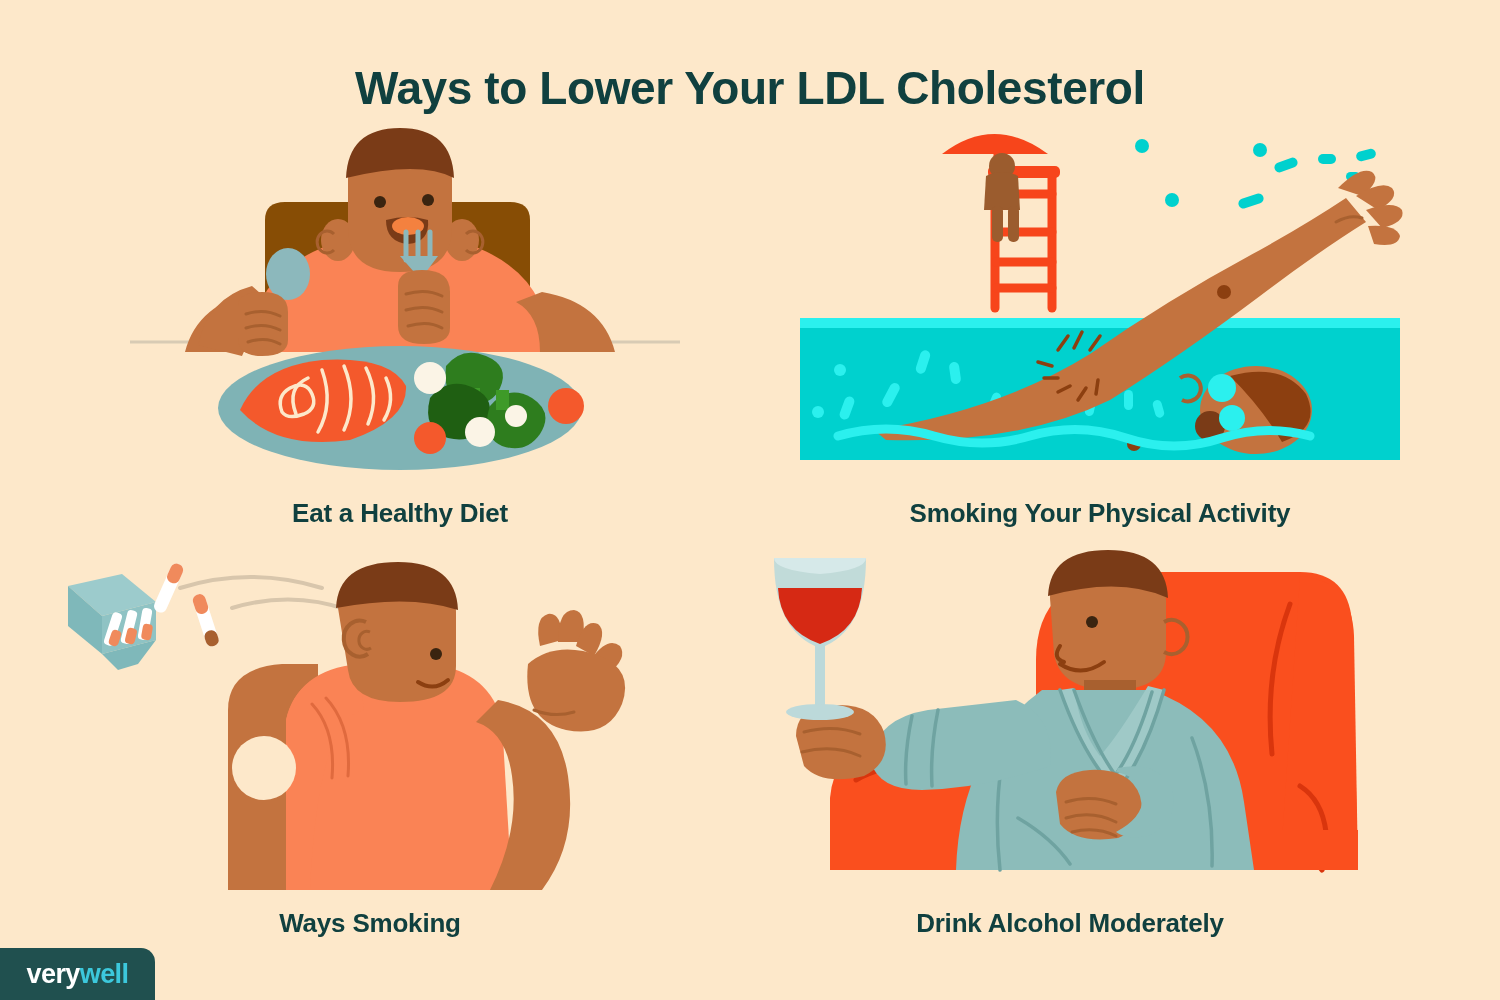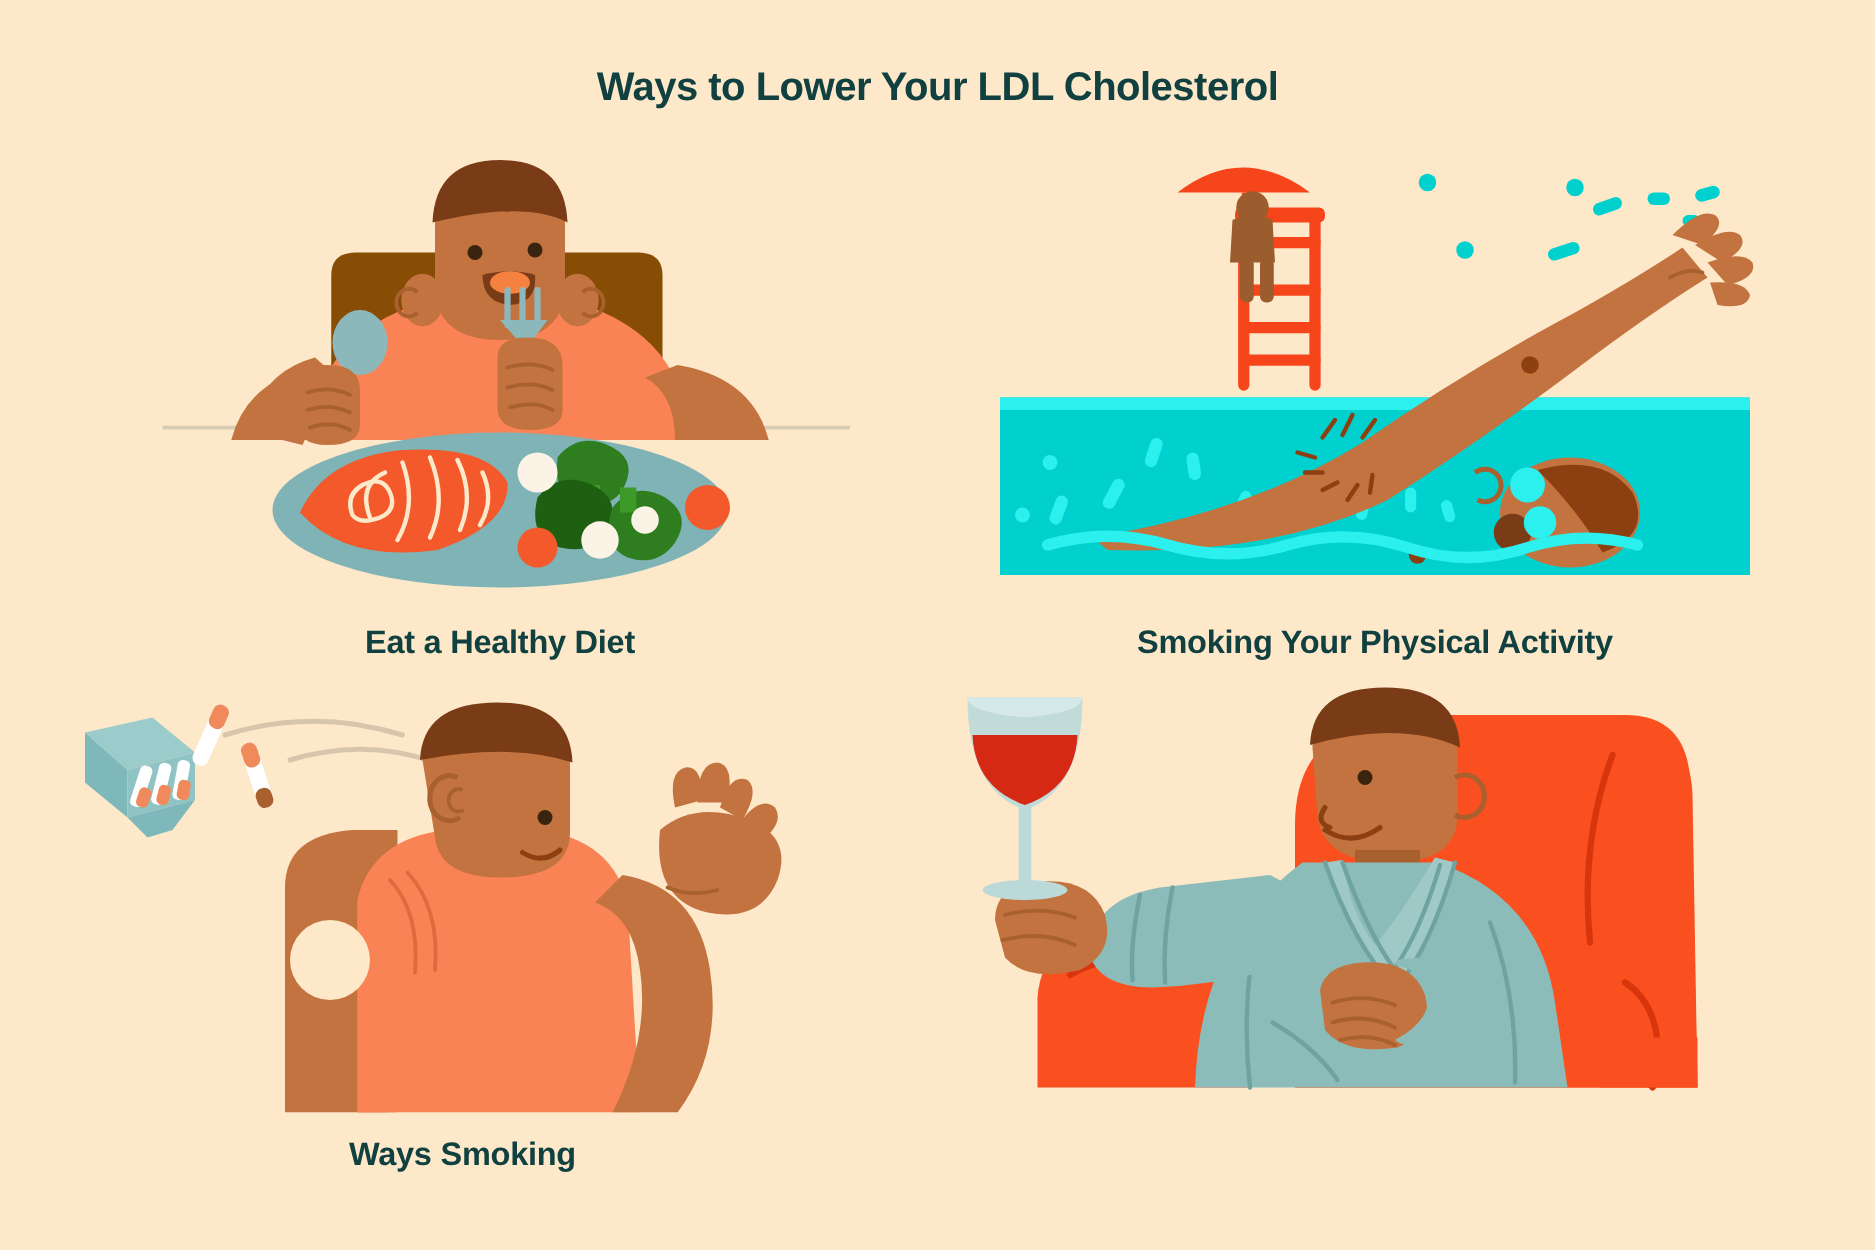--- a/index.html
+++ b/index.html
@@ -16,7 +16,7 @@
   .title{
     position:absolute;top:30px;left:0;width:1500px;
     text-align:center;
-    font-size:32px;font-weight:bold;
+    font-size:46px;font-weight:bold;
     color:#10403F;
     letter-spacing:-0.4px;
   }

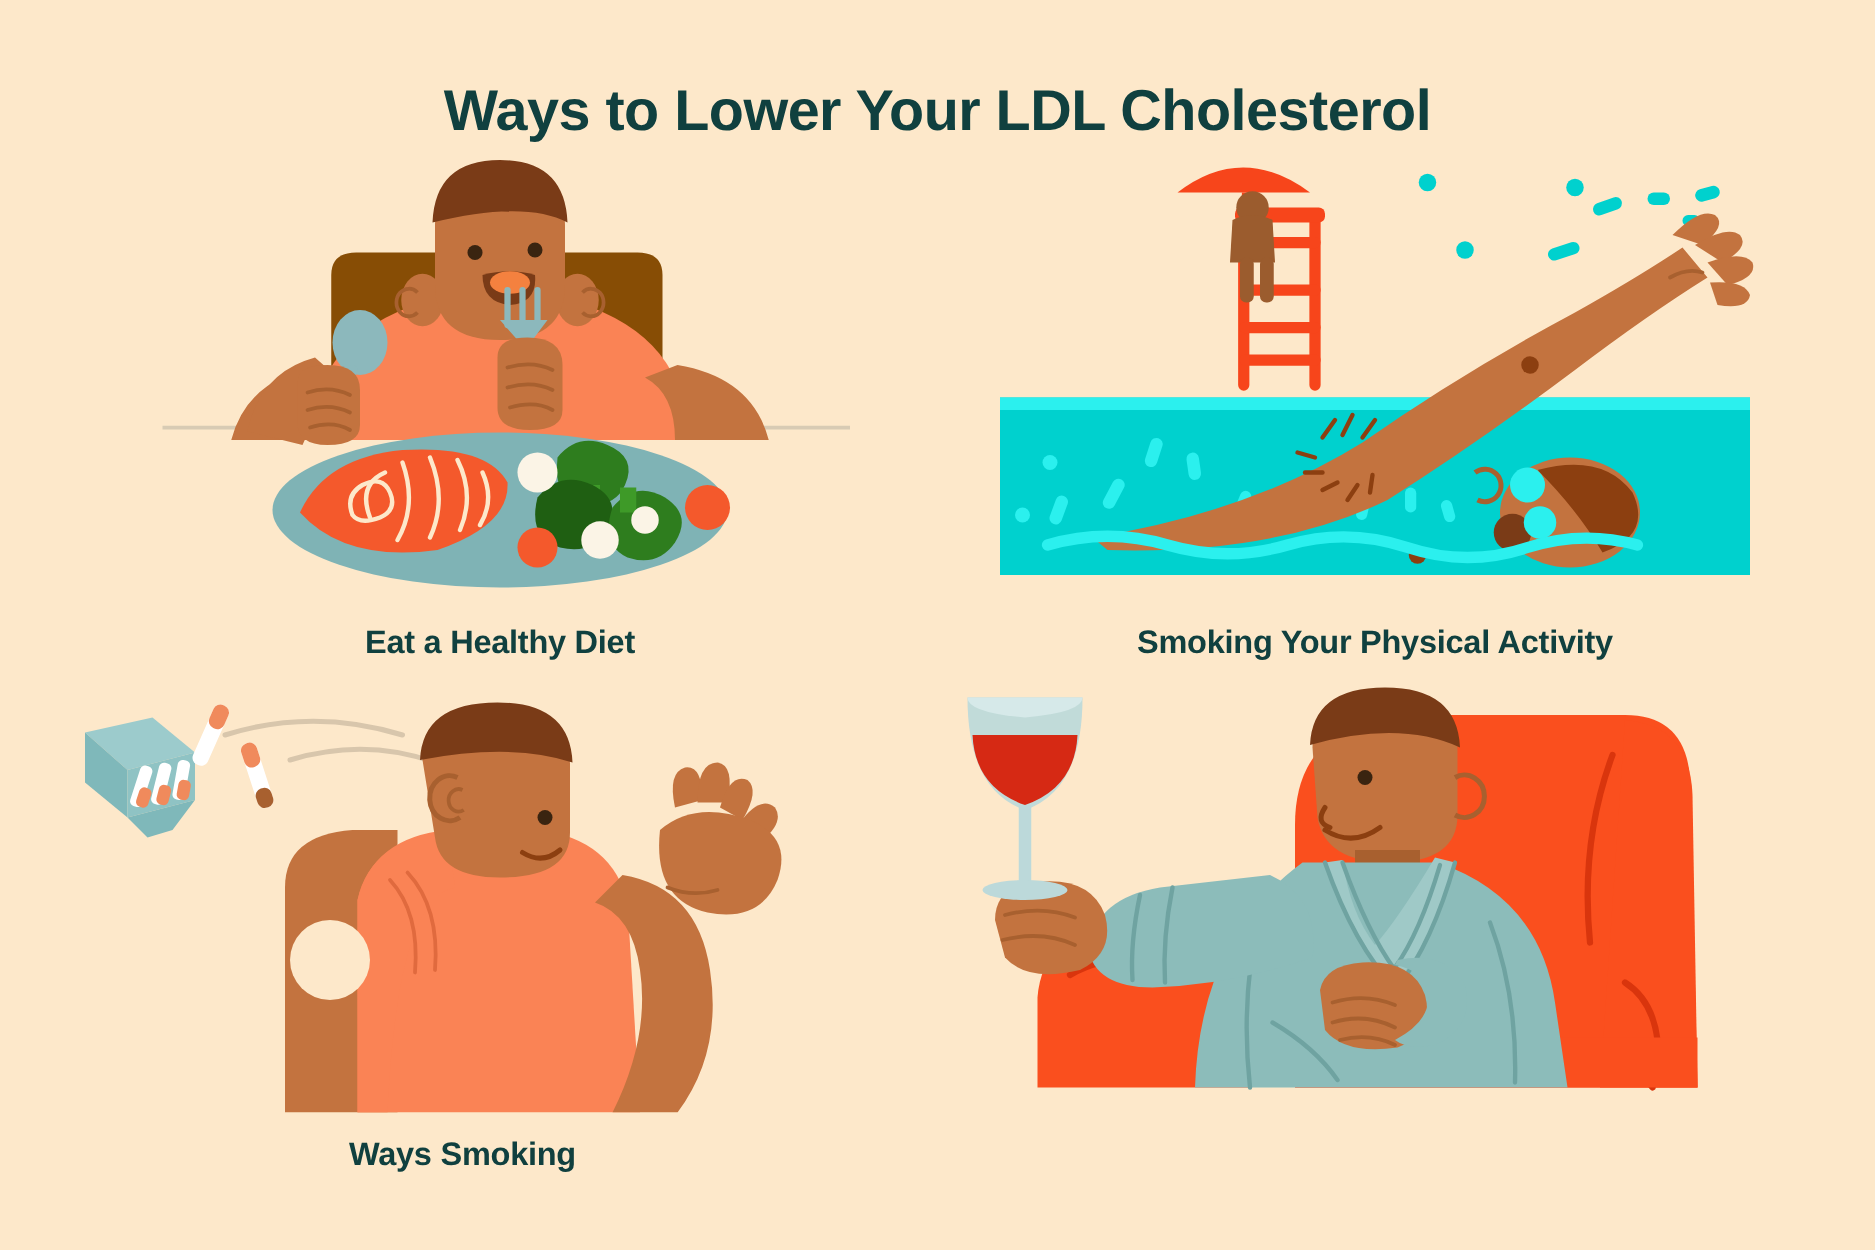--- a/index.html
+++ b/index.html
@@ -389,6 +389,7 @@
         <path d="M14 18 L106 18 Q106 30 60 34 Q14 30 14 18 Z" fill="#D6E9E9"></path>
       </g>
     </svg>
+    <div class="caption">Drink Alcohol Moderately</div>
   </div>
 
 

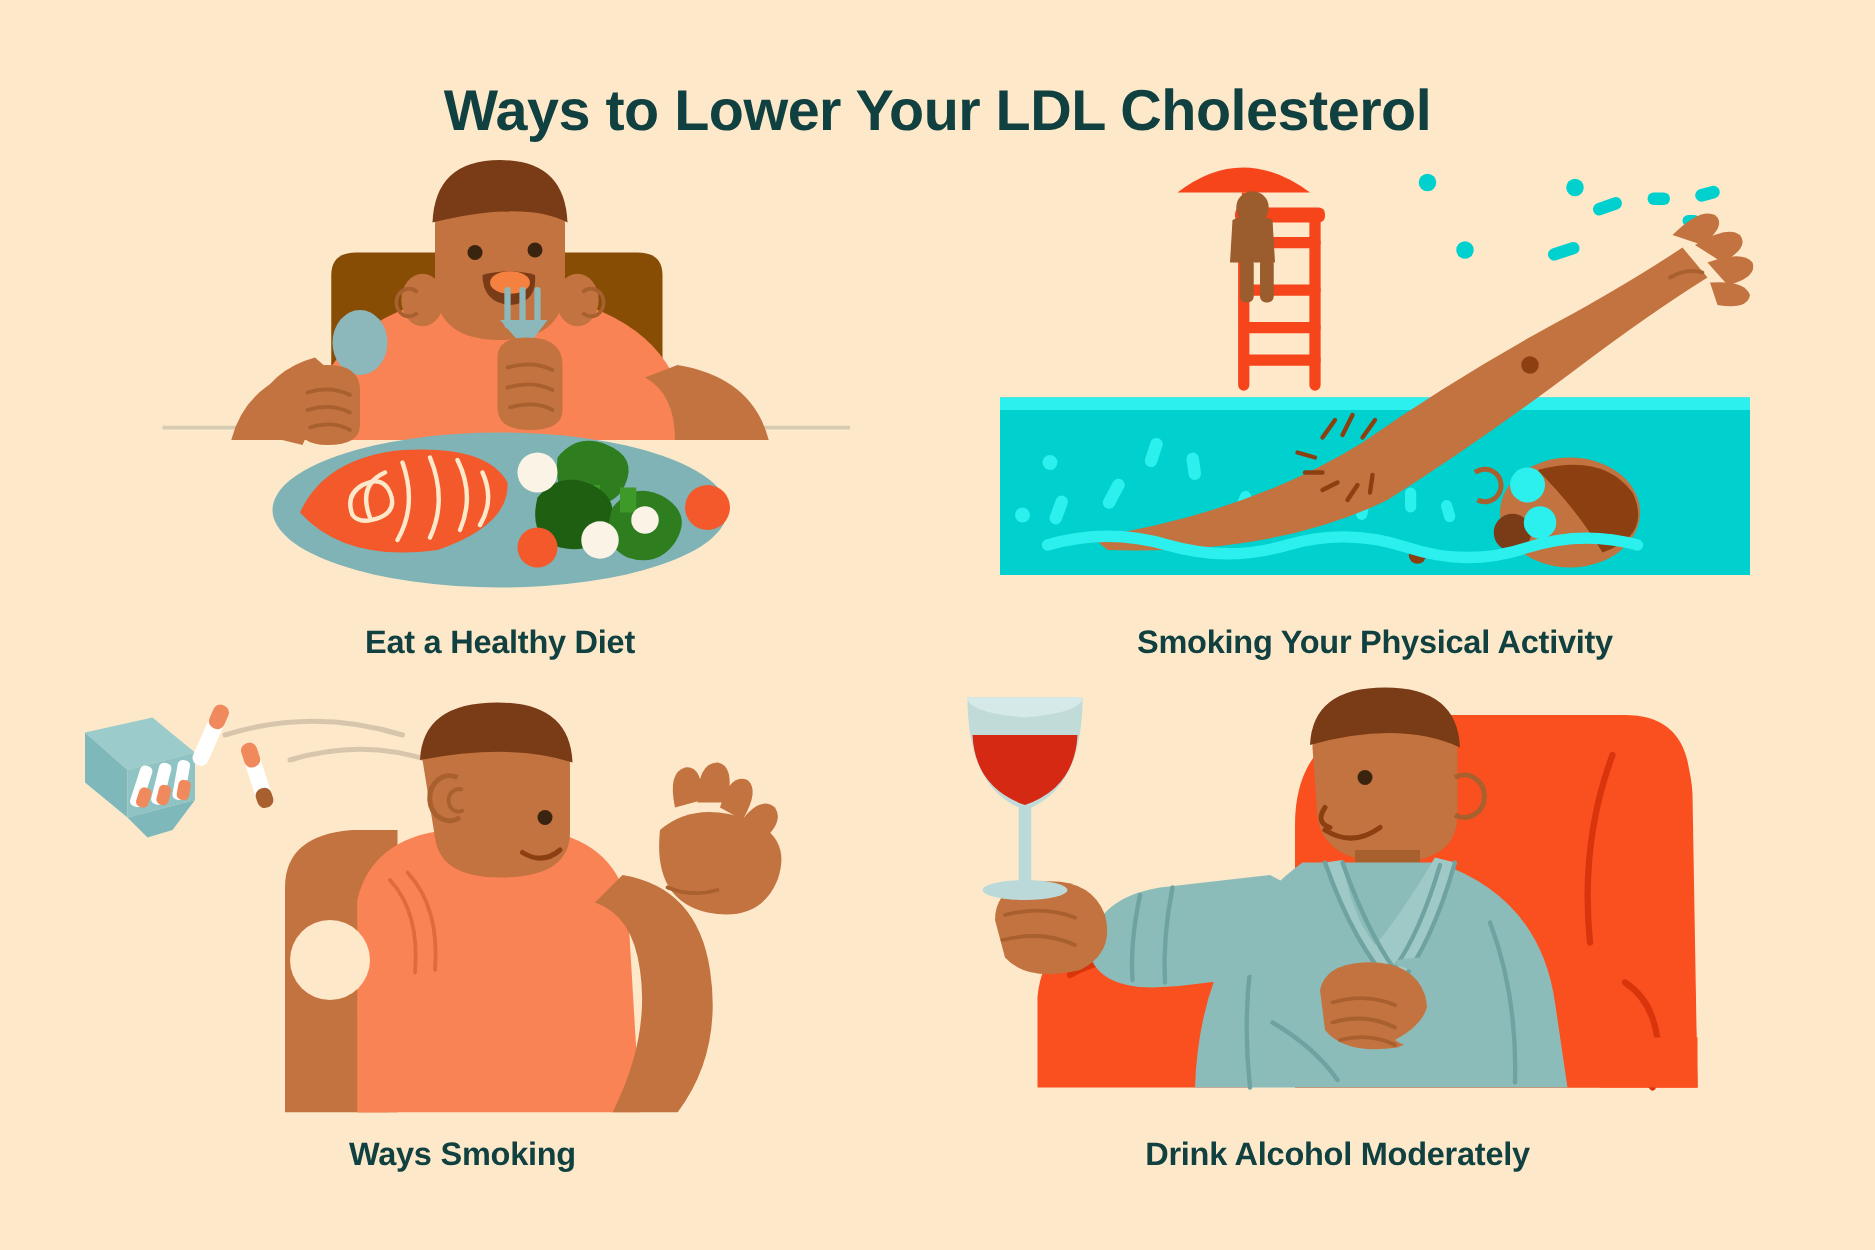--- a/index.html
+++ b/index.html
@@ -392,6 +392,9 @@
     <div class="caption">Drink Alcohol Moderately</div>
   </div>
 
+  <div id="logo-badge">
+    <span class="logo-text"><span class="logo-very">very</span><span class="logo-well">well</span></span>
+  </div>
 
 </div>
 

